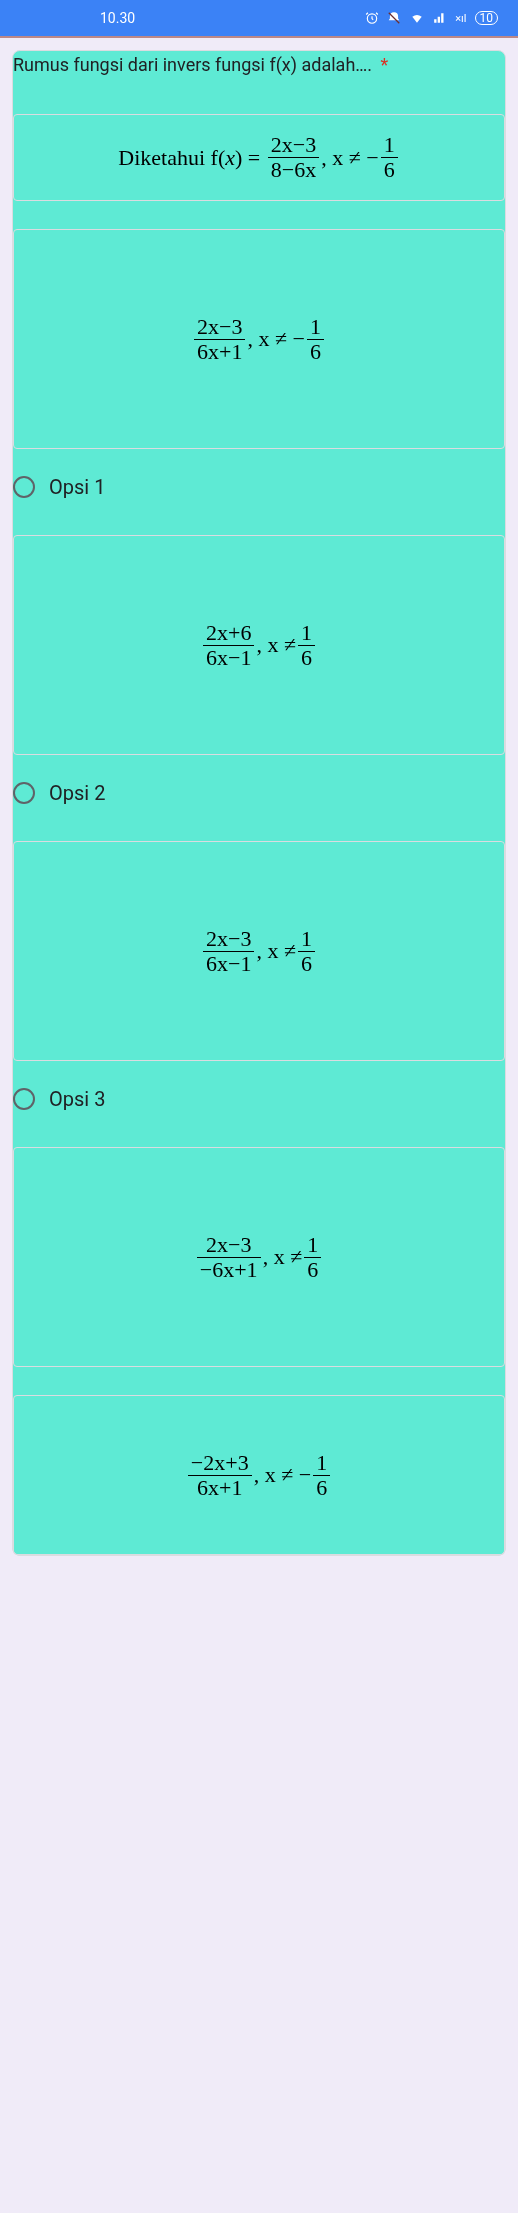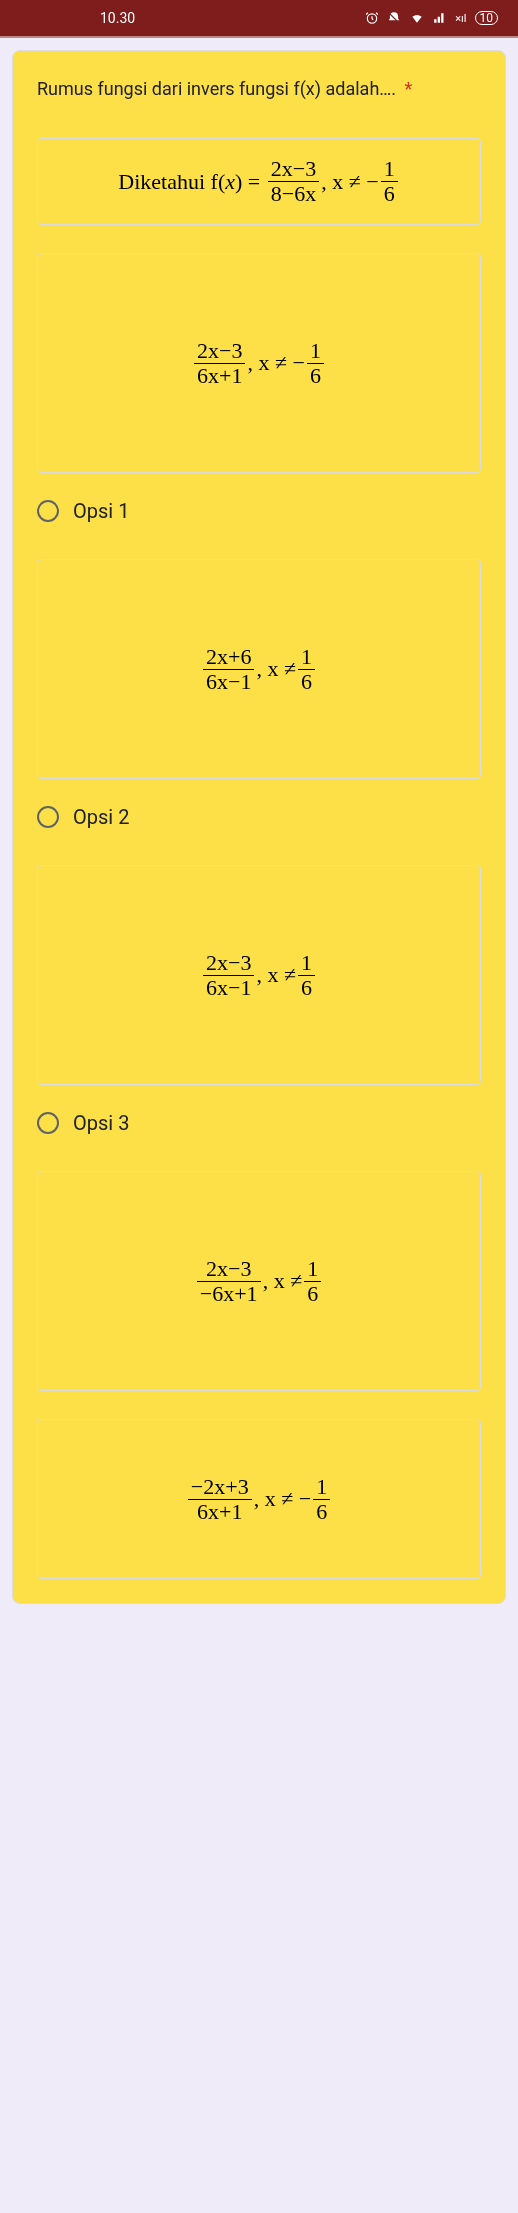--- a/index.html
+++ b/index.html
@@ -13,7 +13,7 @@
       width: 518px;
     }
     .status-bar {
-      background: #7f1d1d;
+      background: #3b82f6;
       color: #fff;
       height: 36px;
       display: flex;

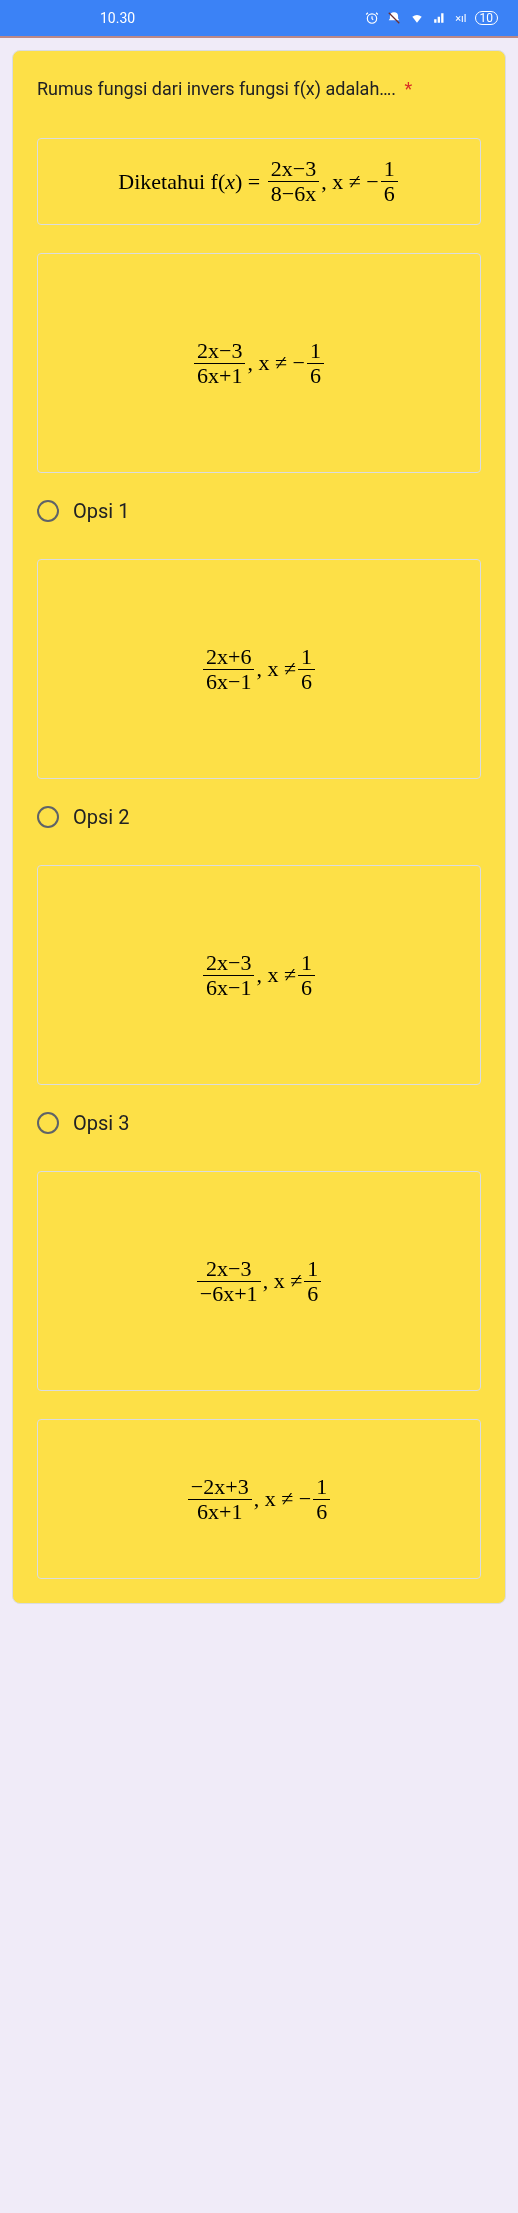--- a/index.html
+++ b/index.html
@@ -49,10 +49,9 @@
       padding: 12px;
     }
     .card {
-      background: #fde047;
+      background: #5eead4;
       border: 1px solid #dadce0;
       border-radius: 8px;
-      padding: 24px;
     }
     .question-text {
       font-size: 18px;

